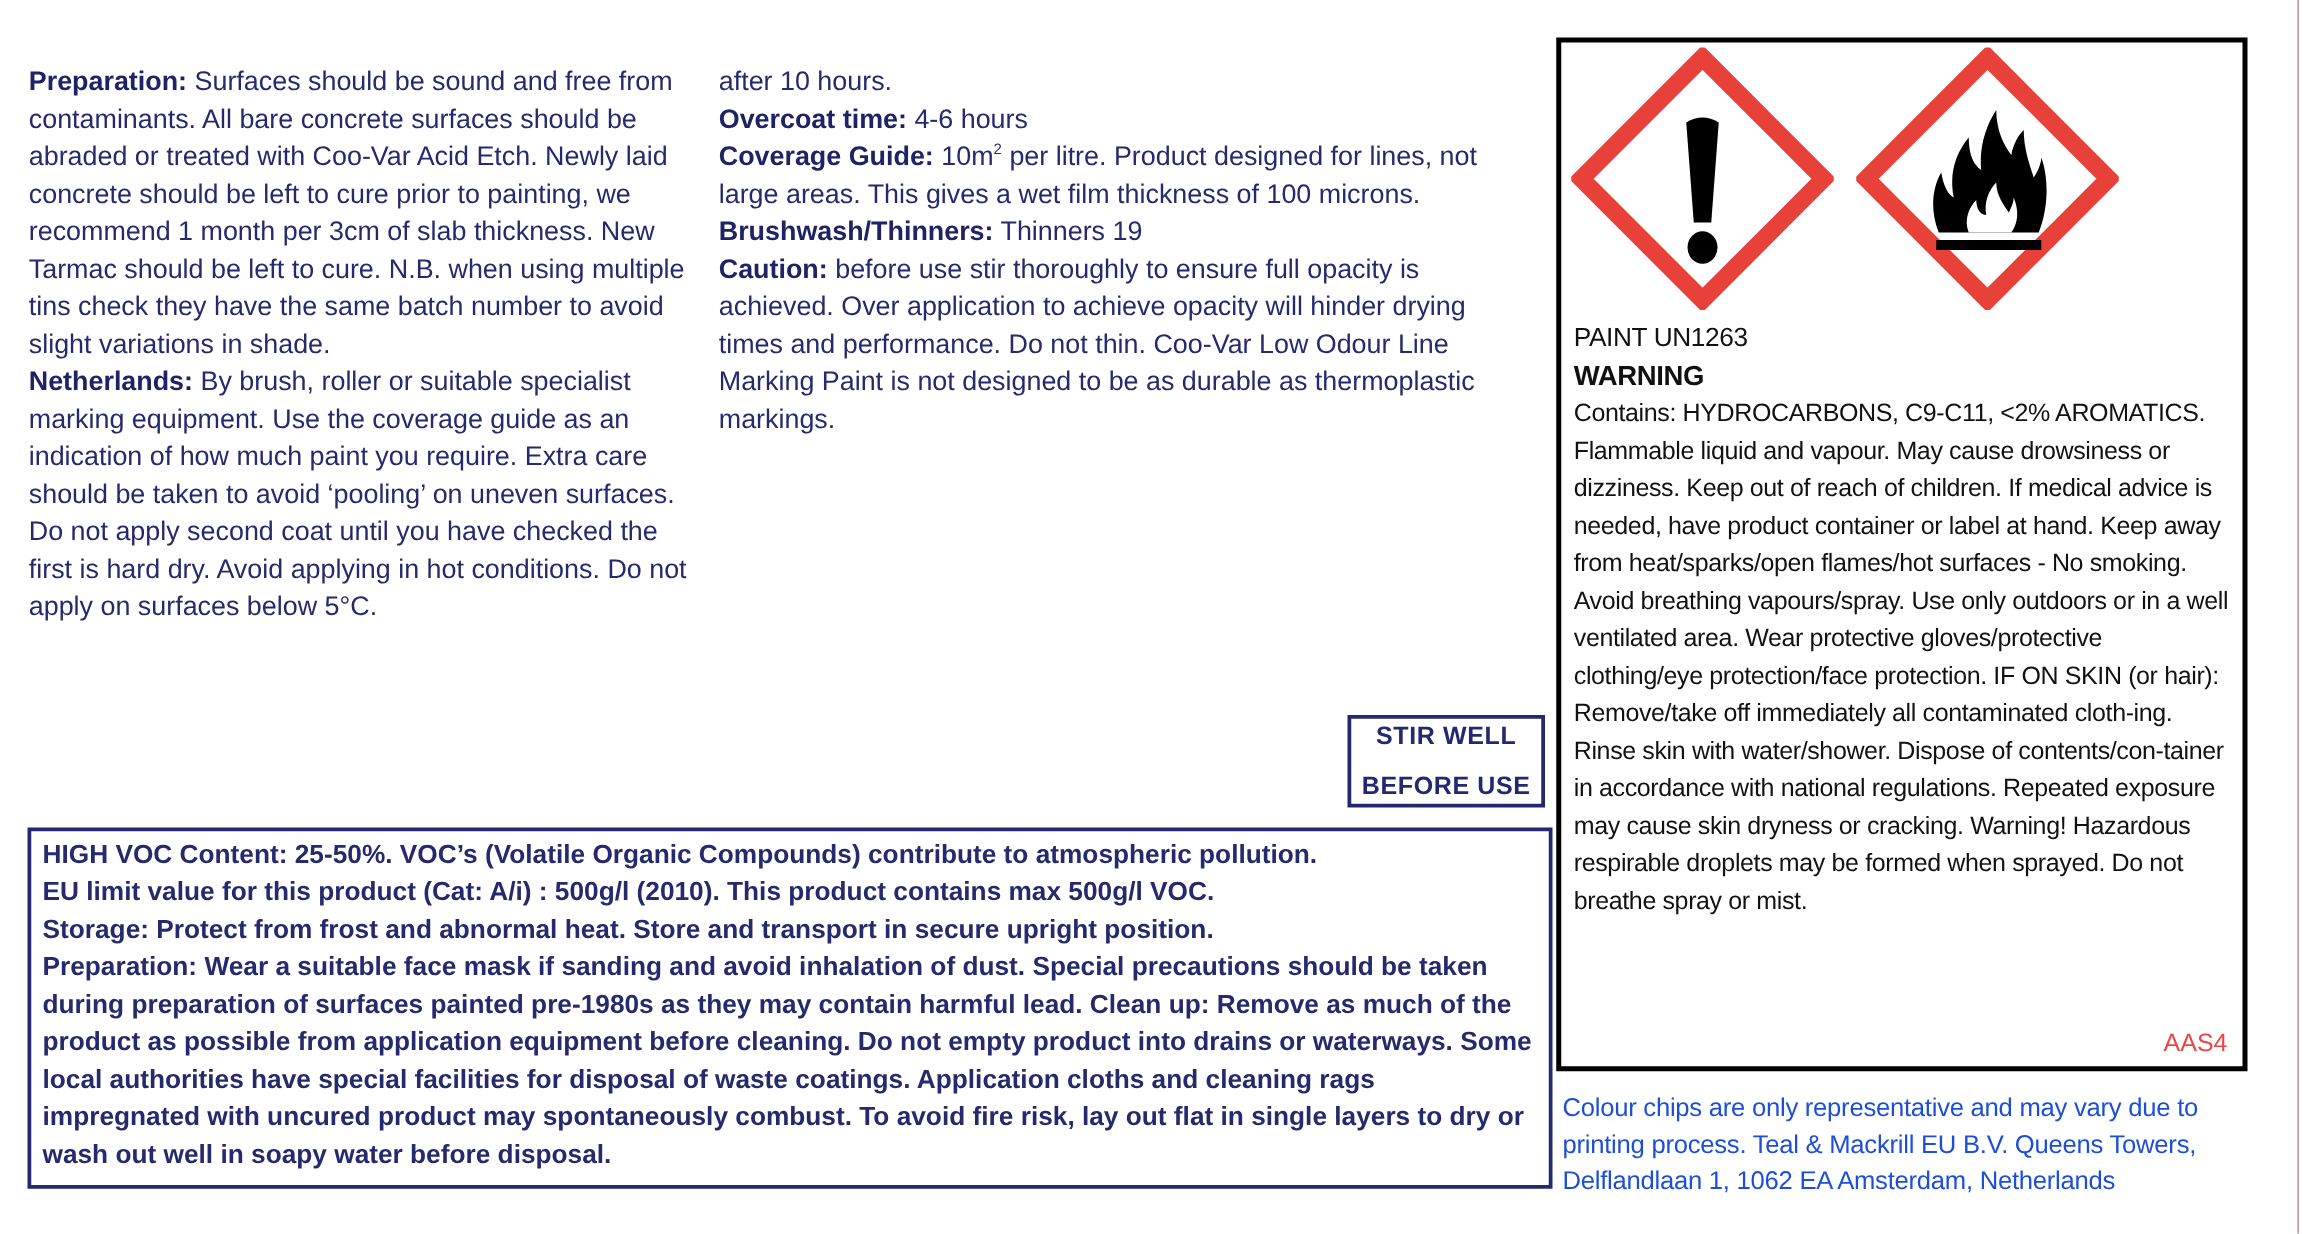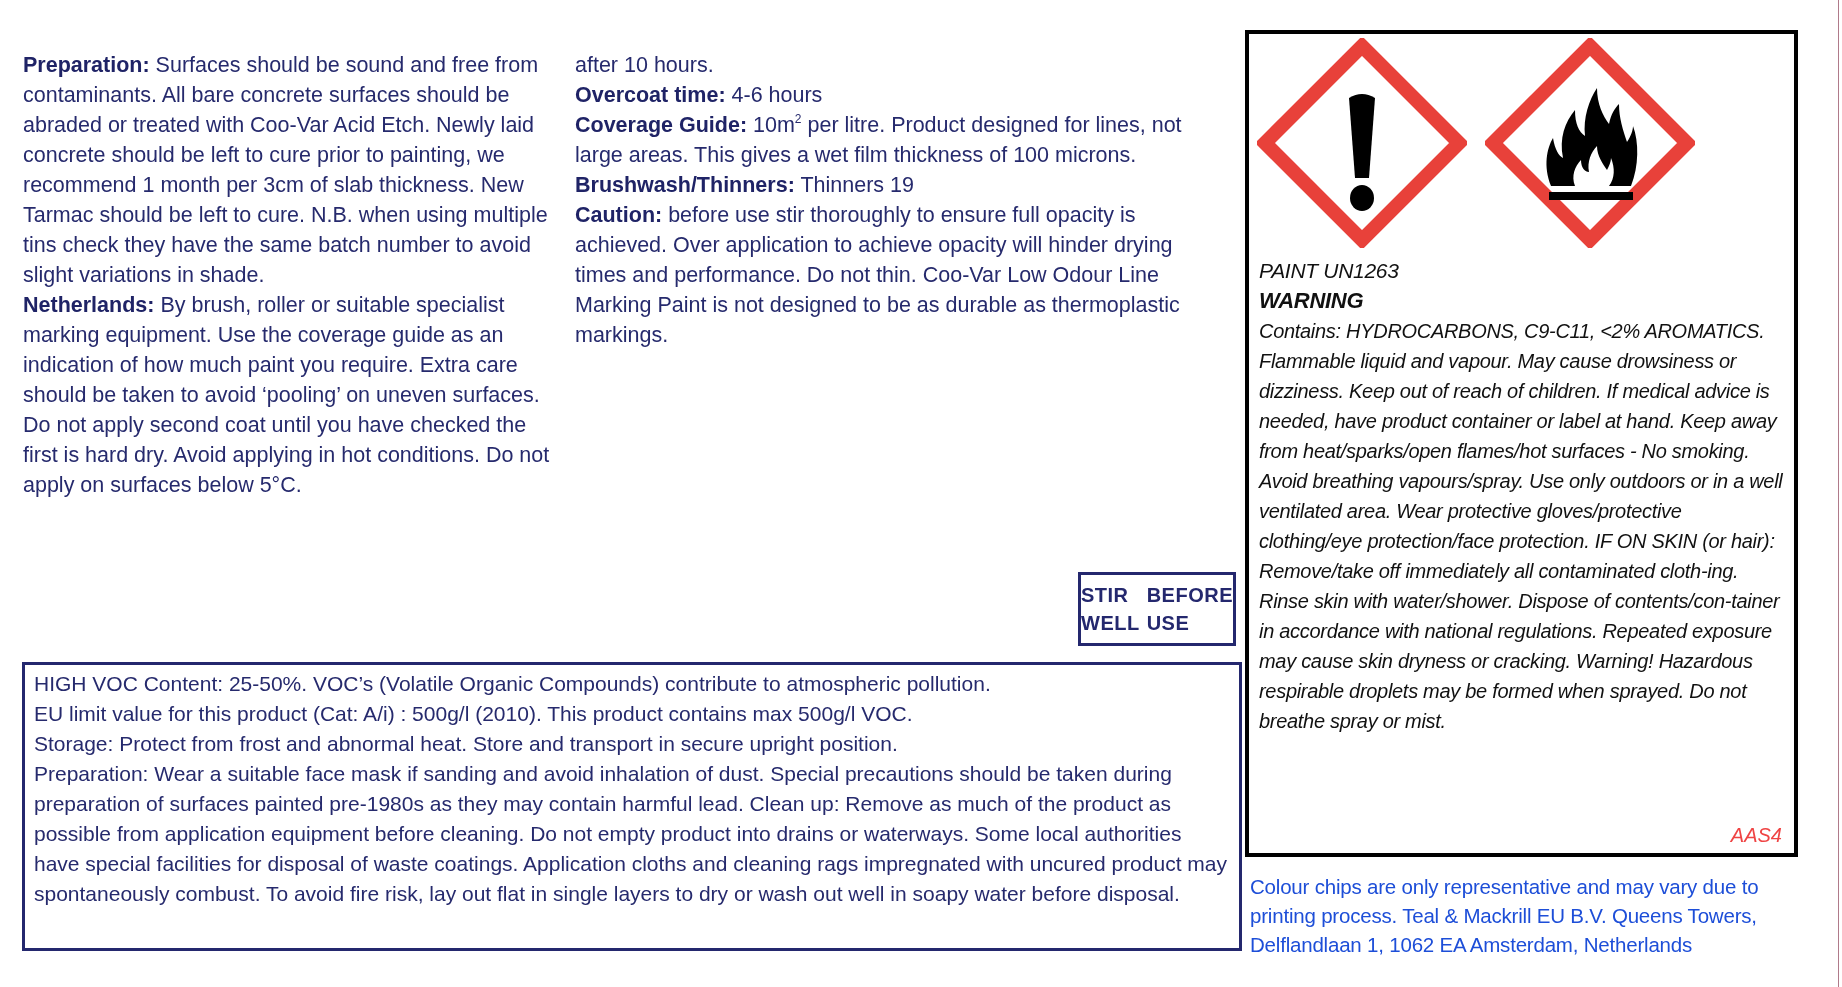--- a/index.html
+++ b/index.html
@@ -32,7 +32,7 @@
     .hazard-box {
       position: absolute; left: 1245px; top: 30px; width: 553px; height: 827px;
       border: 4px solid #000; box-sizing: border-box;
-      color: #111; font-family: "Liberation Sans", sans-serif; font-style: italic;
+      color: #111; font-family: "Liberation Sans", sans-serif;
     }
     .pictos { position: absolute; left: 8px; top: 4px; height: 210px; width: 520px; }
     .picto { position: absolute; top: 0; width: 210px; height: 210px; }

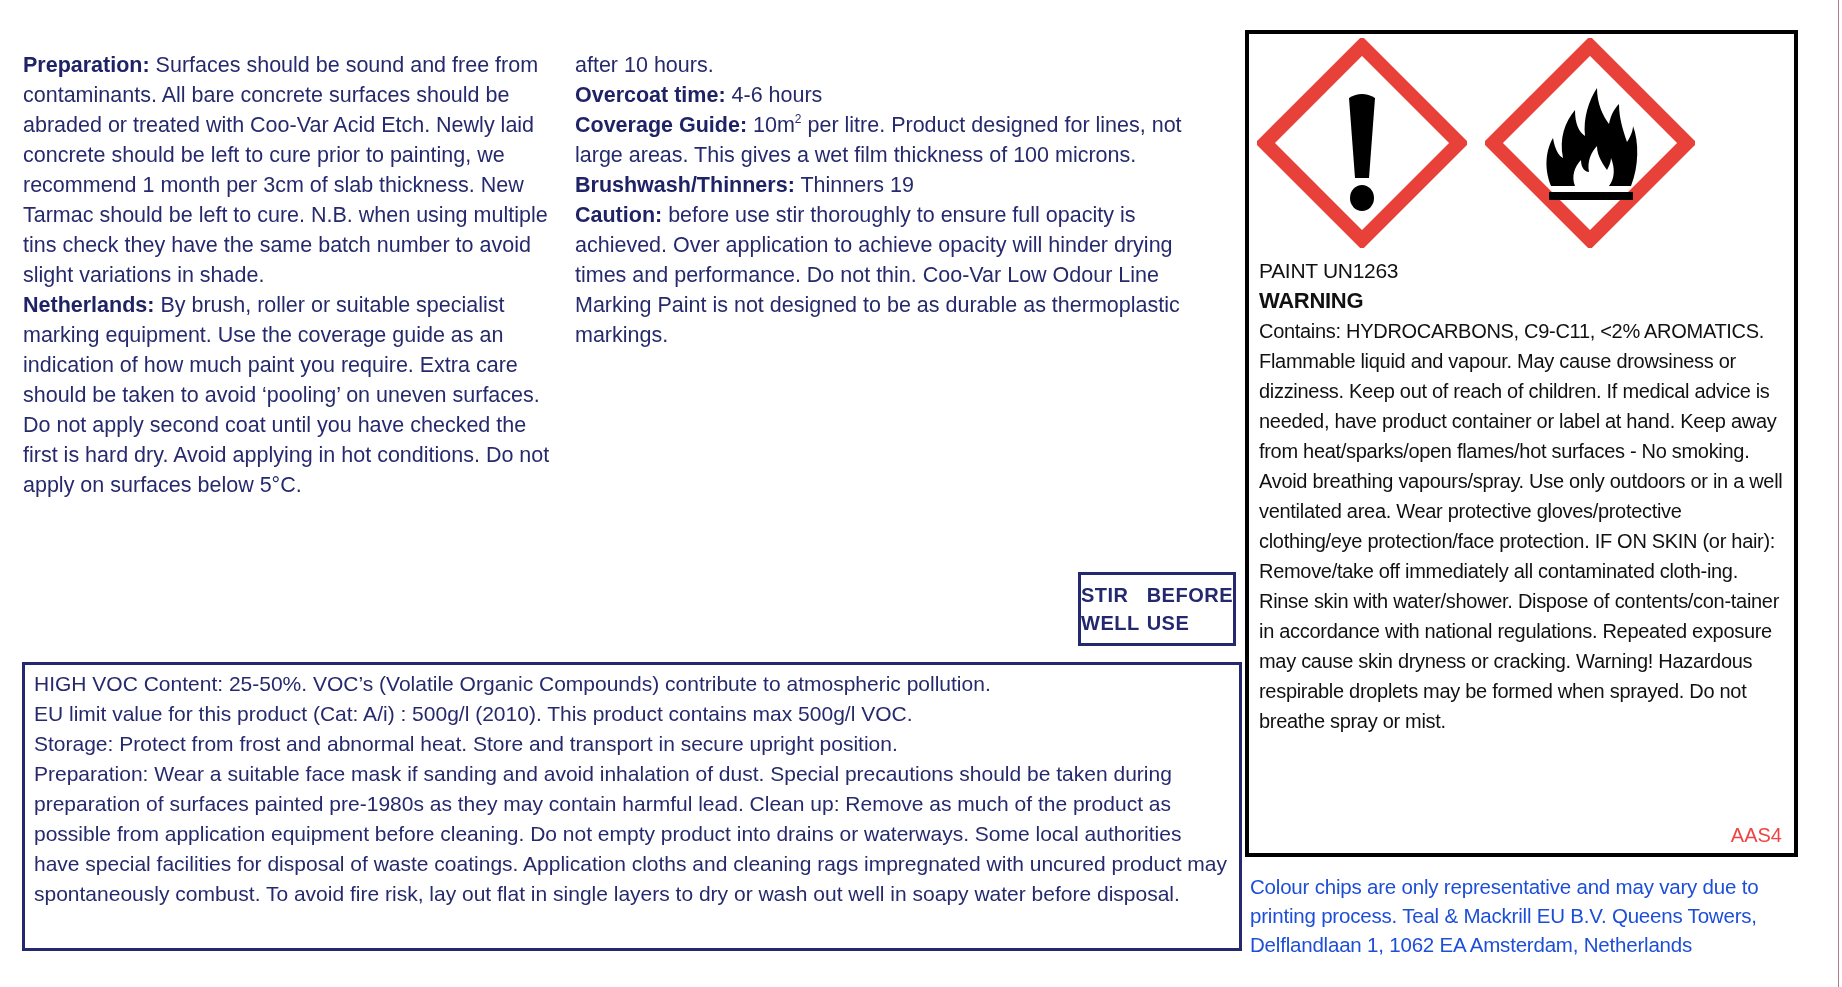--- a/index.html
+++ b/index.html
@@ -18,7 +18,7 @@
     .stir-box {
       position: absolute; left: 1078px; top: 572px; width: 158px; height: 74px;
       border: 3px solid #24286e; box-sizing: border-box;
-      display: flex; flex-direction: row; align-items: center; justify-content: flex-start;
+      display: flex; flex-direction: column; align-items: center; justify-content: space-between;
       font-weight: bold; font-size: 20px; line-height: 28px; color: #24286e; letter-spacing: 0.5px;
     }
 

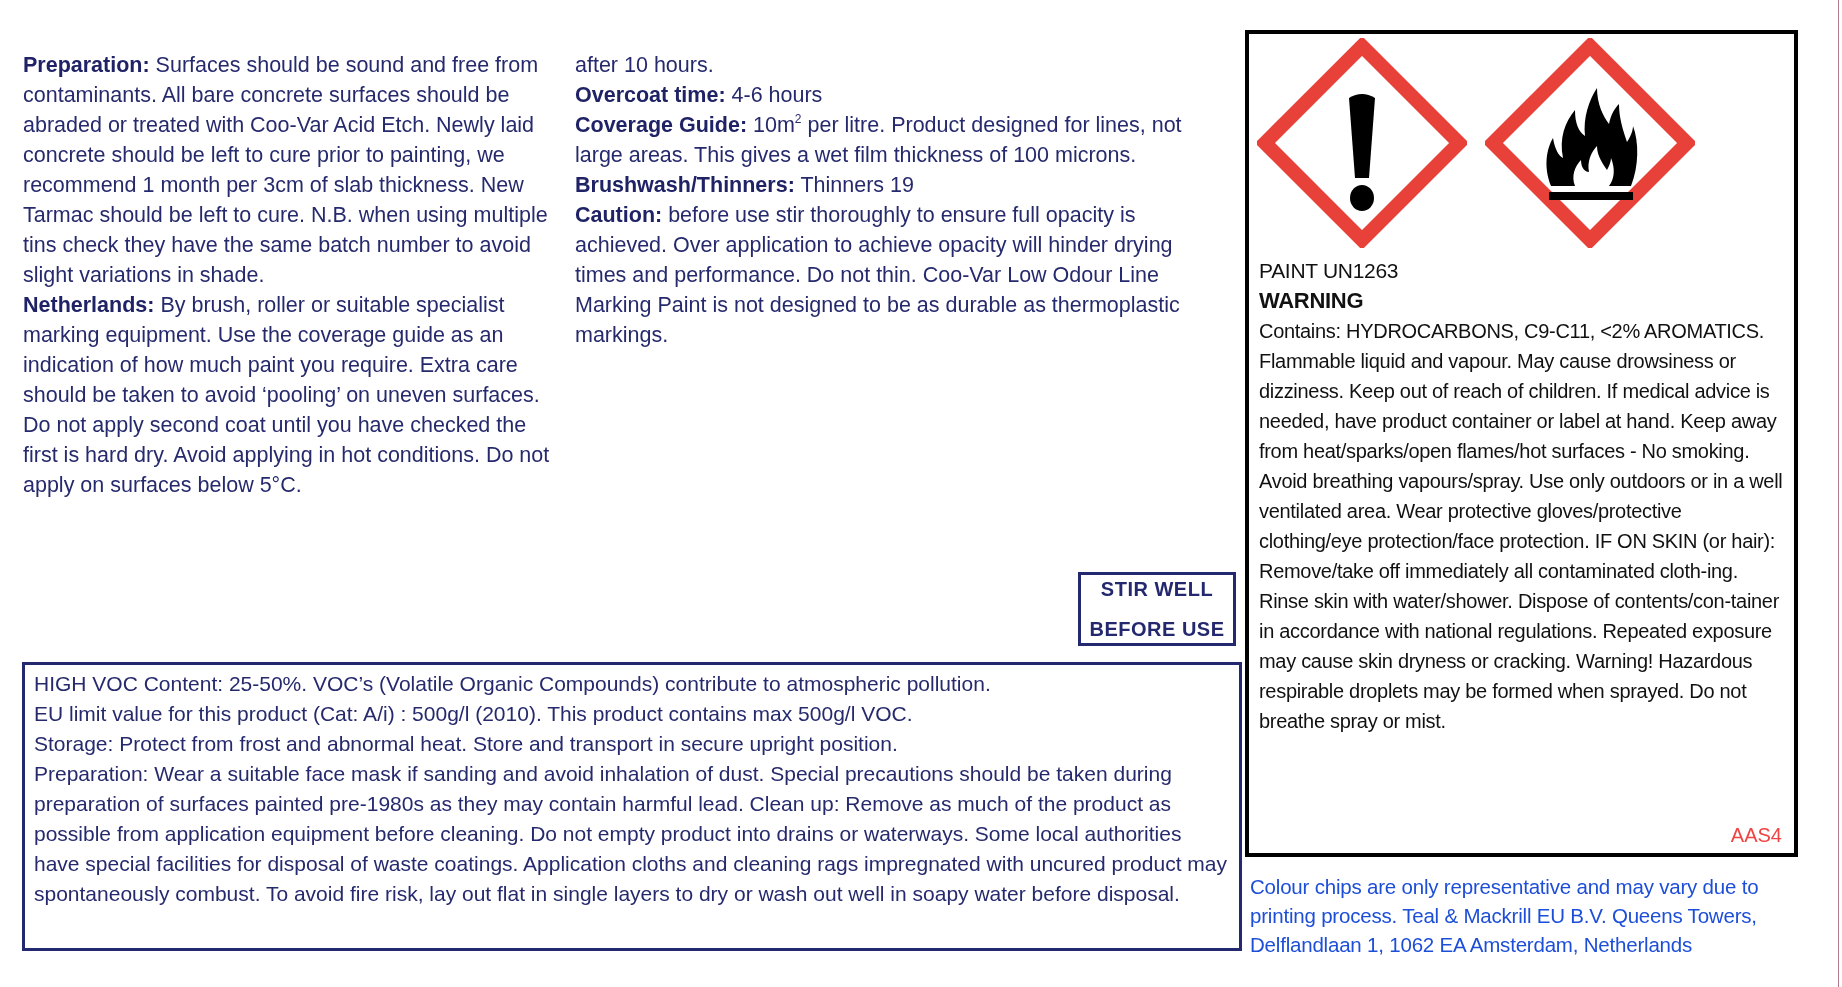--- a/index.html
+++ b/index.html
@@ -27,7 +27,7 @@
       border: 3px solid #24286e; box-sizing: border-box;
       padding: 4px 9px; font-size: 21px; line-height: 30px; color: #262a6d;
     }
-    .voc-box p { margin: 0; }
+    .voc-box p { margin: 0; font-weight: bold; }
 
     .hazard-box {
       position: absolute; left: 1245px; top: 30px; width: 553px; height: 827px;

